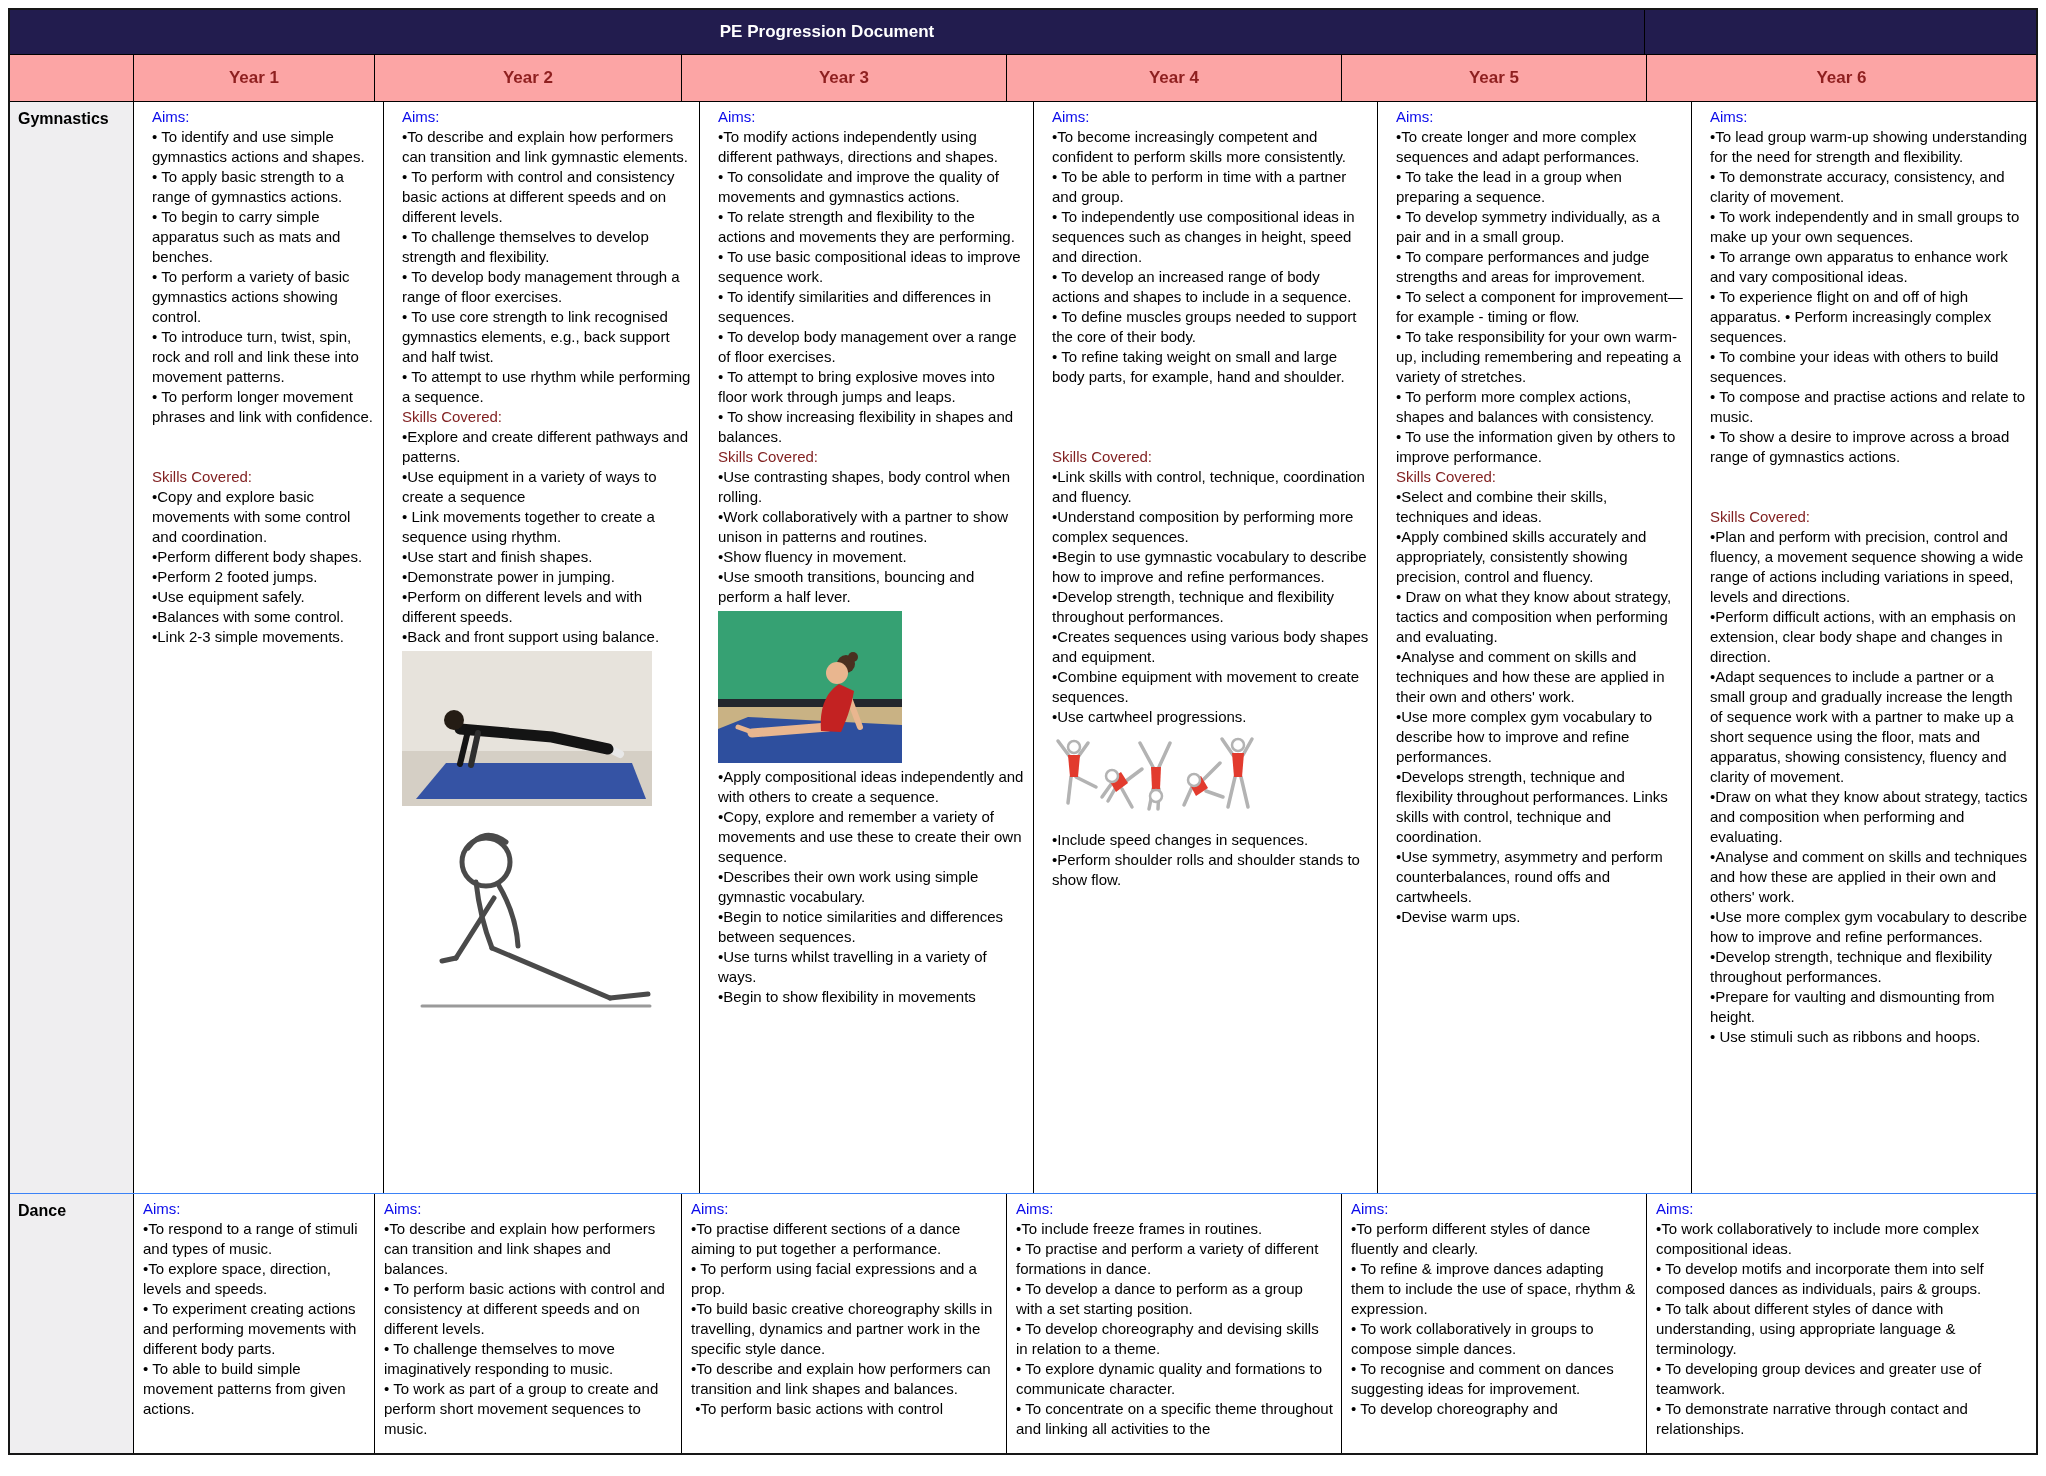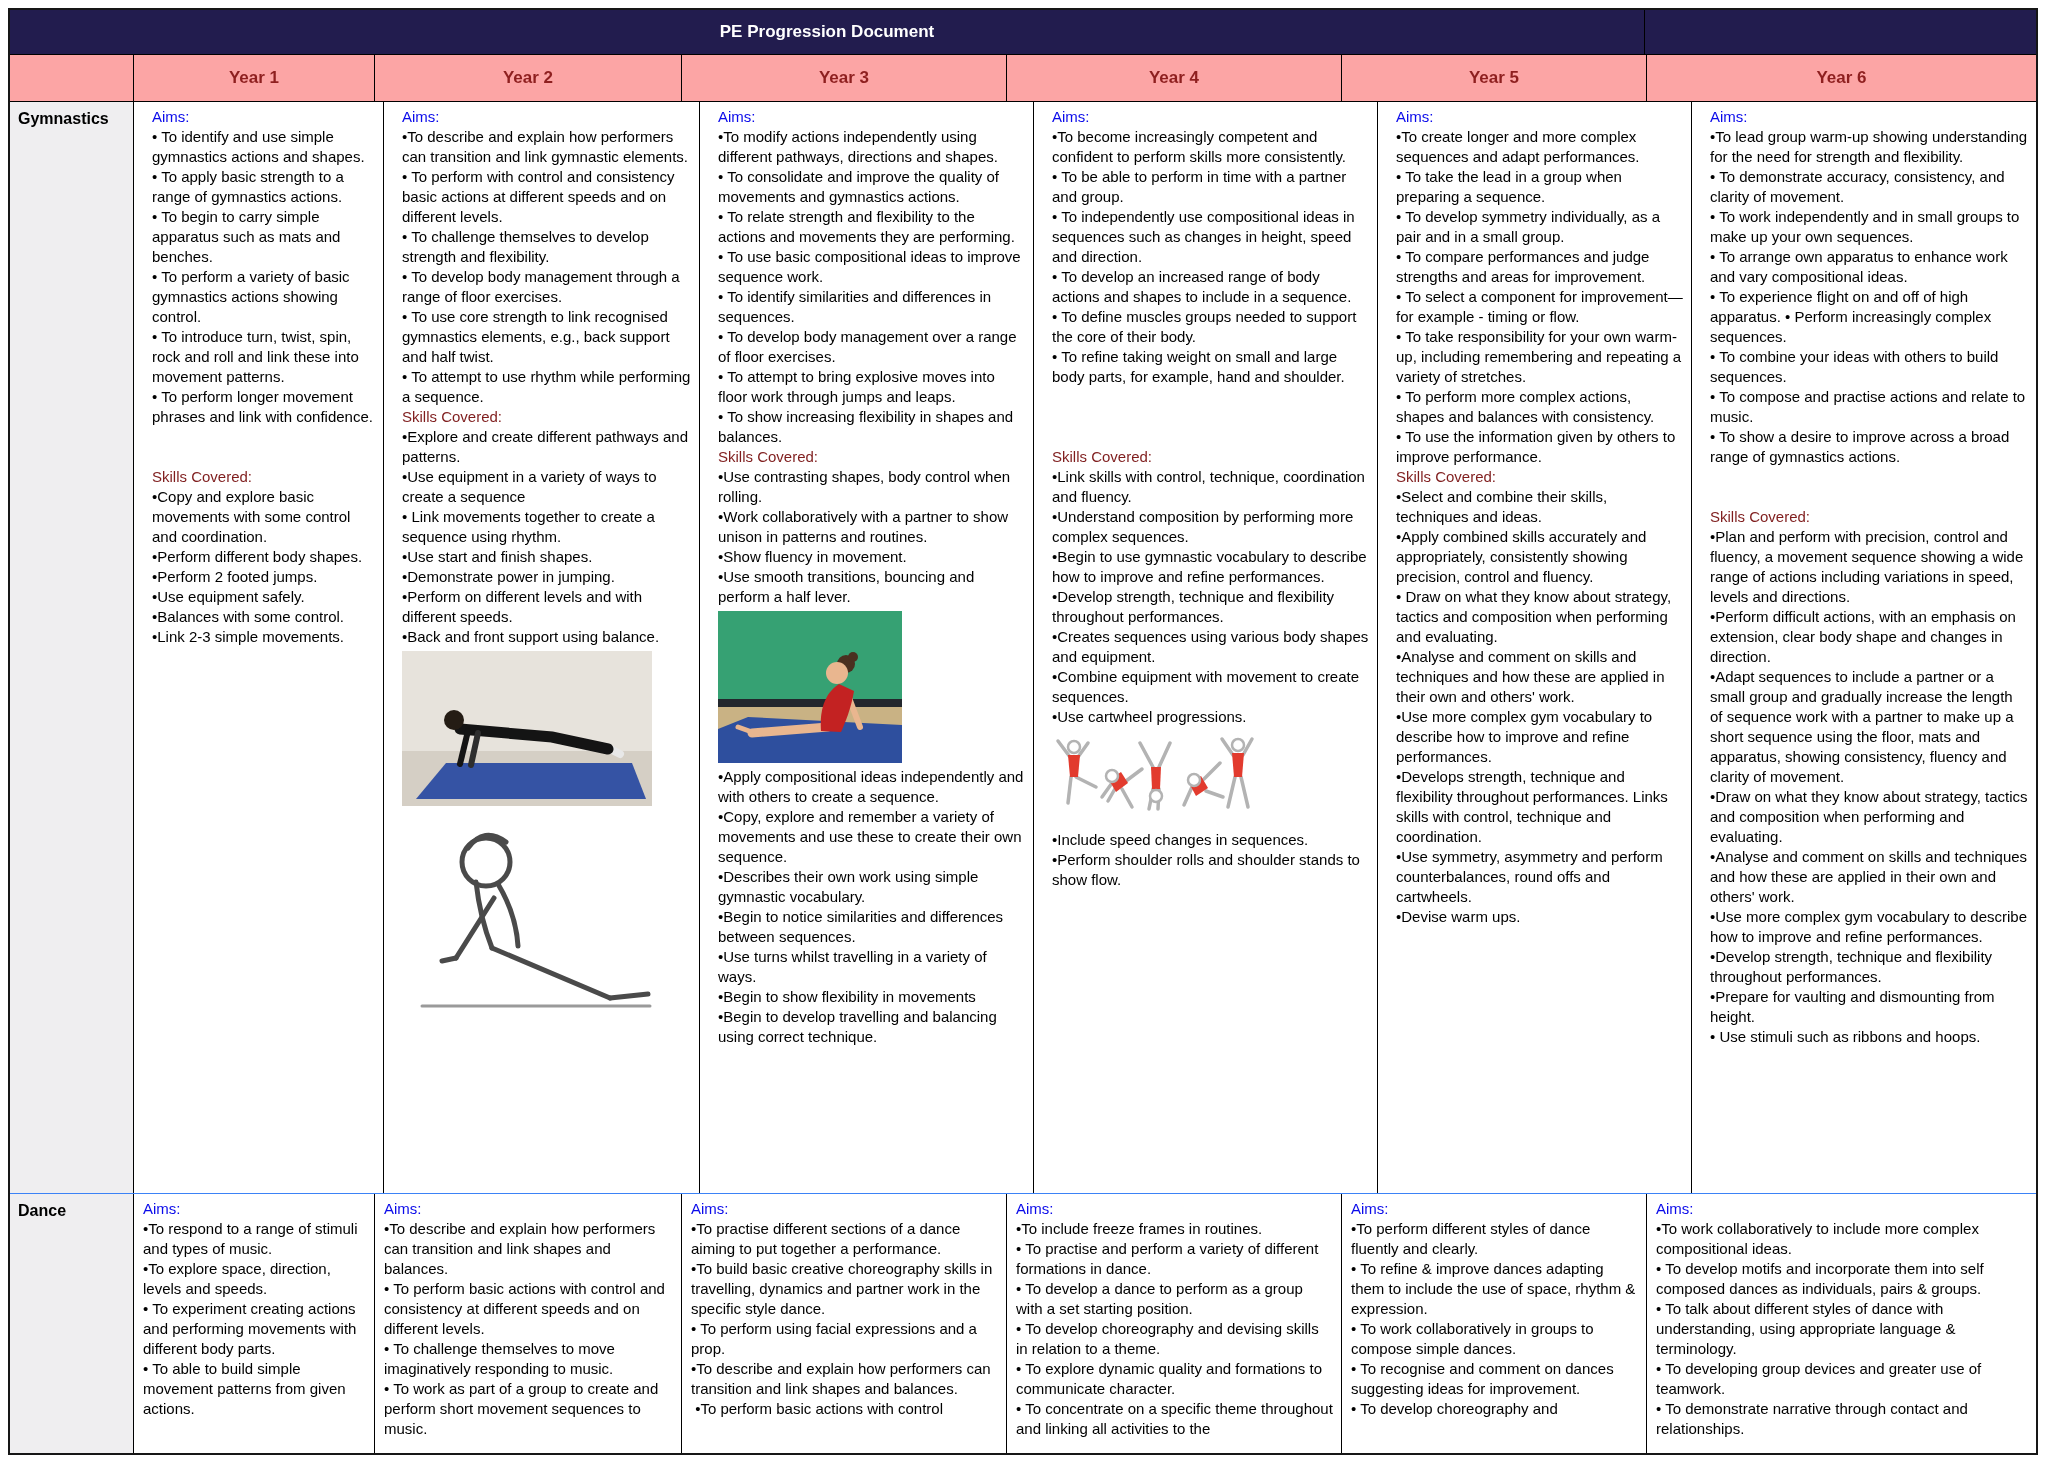--- a/index.html
+++ b/index.html
@@ -158,7 +158,6 @@
             <p>•Begin to notice similarities and differences between sequences.</p>
             <p>•Use turns whilst travelling in a variety of ways.</p>
             <p>•Begin to show flexibility in movements</p>
-            <p>•Begin to develop travelling and balancing using correct technique.</p>
           </div>
           <div class="cell c3">
             <p class="h-aims">Aims:</p>

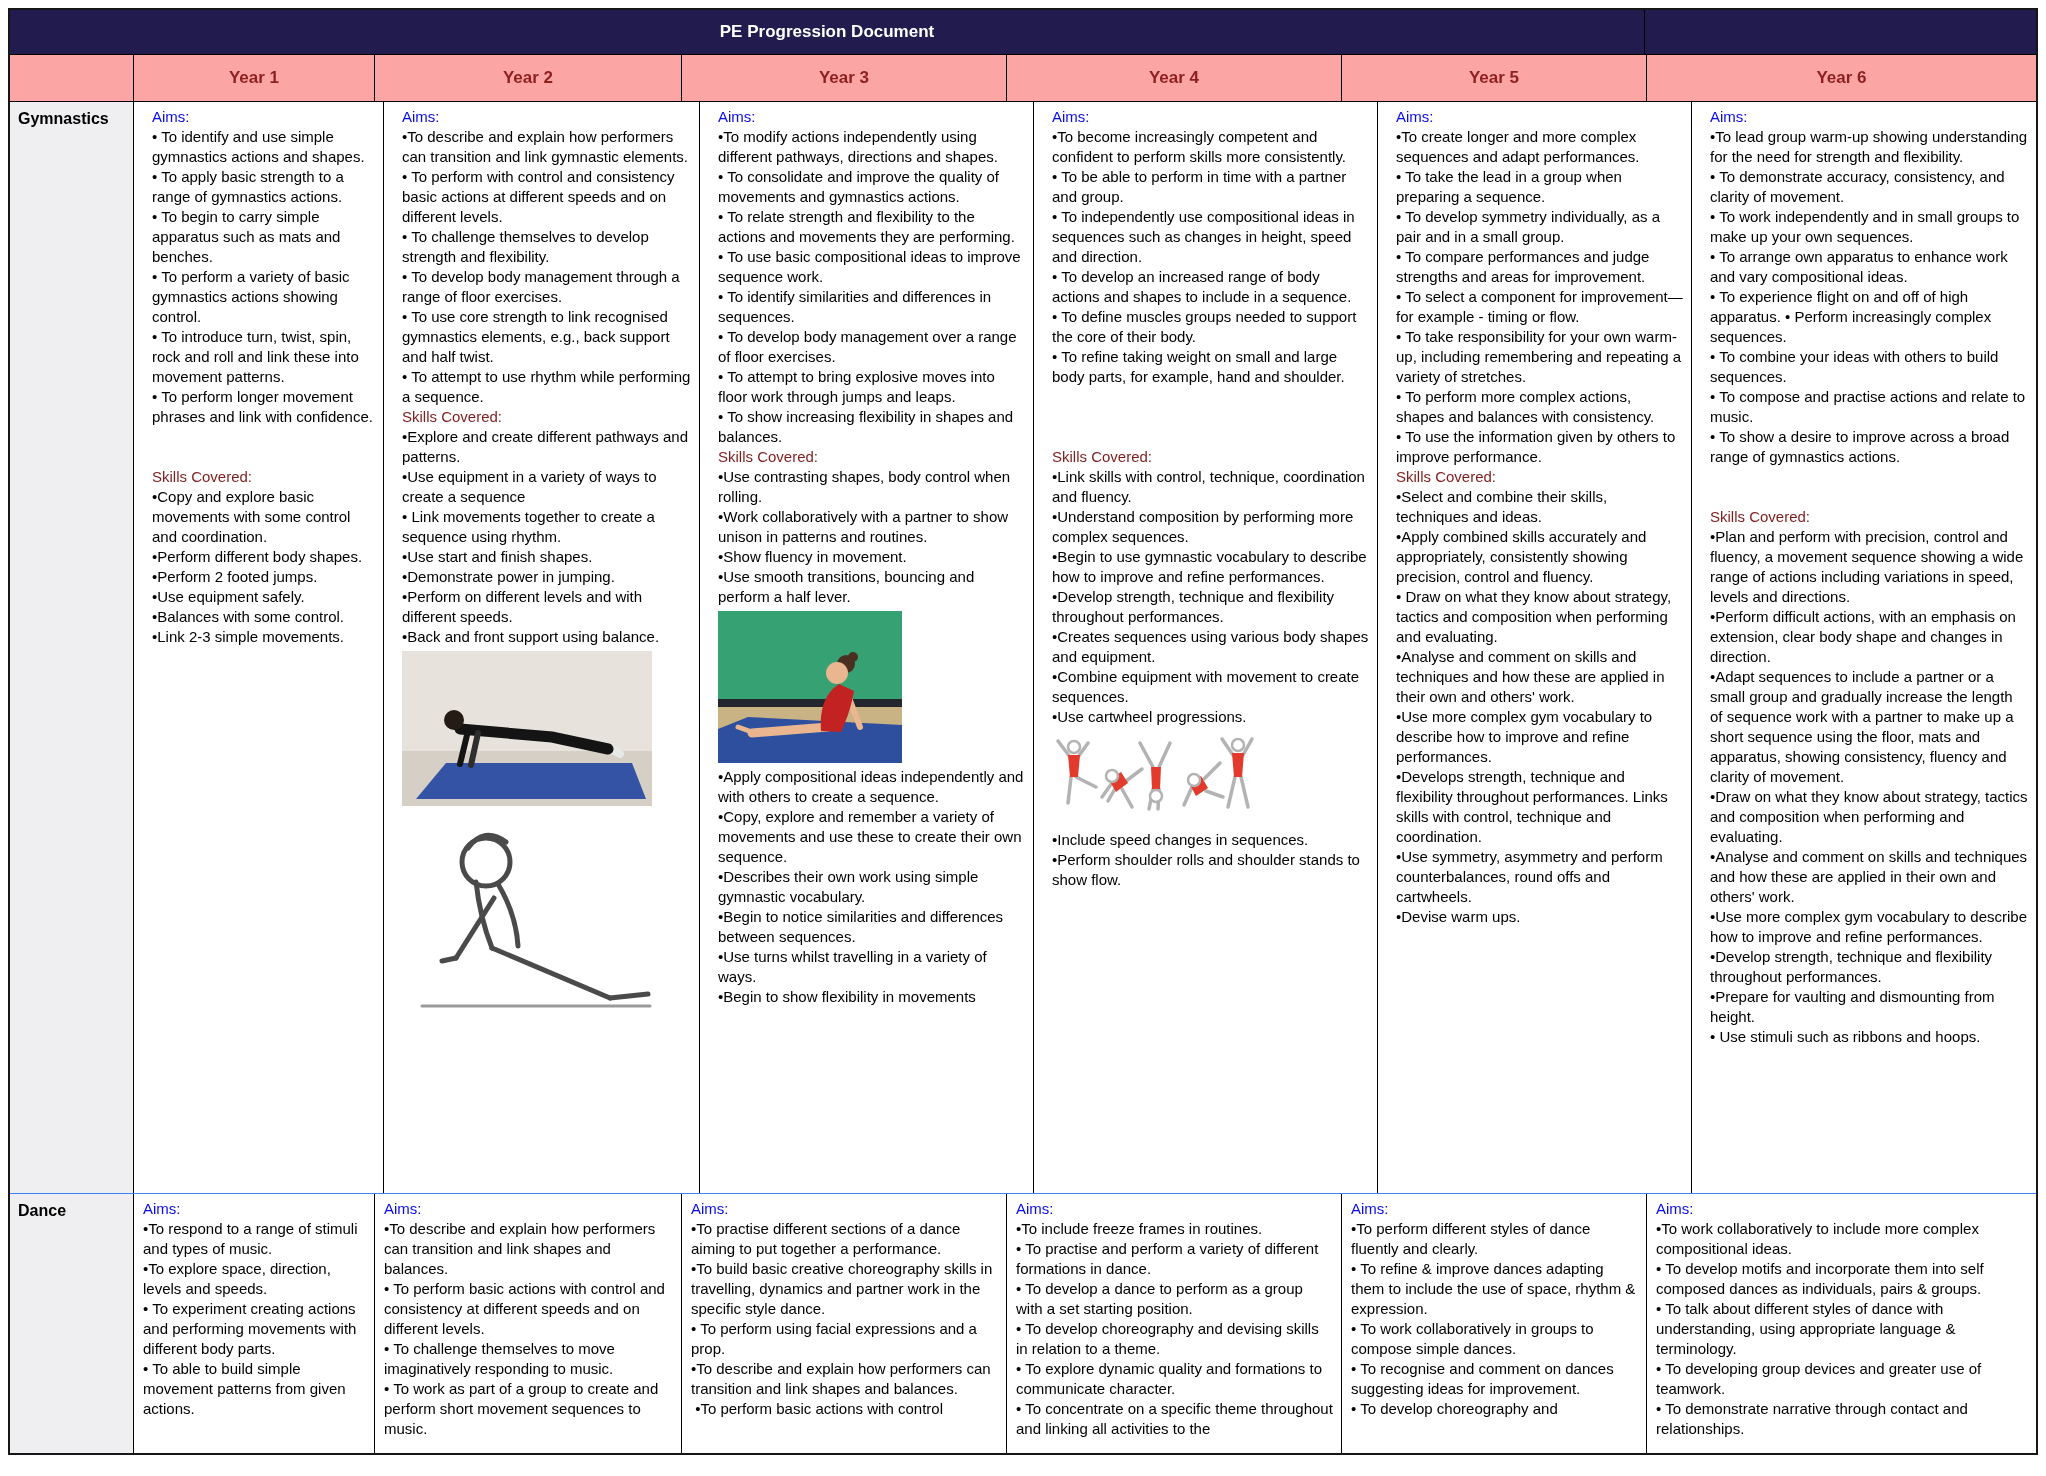--- a/index.html
+++ b/index.html
@@ -280,8 +280,8 @@
           <div class="cell c2">
             <p class="h-aims">Aims:</p>
             <p>•To practise different sections of a dance aiming to put together a performance.</p>
+            <p>• To perform using facial expressions and a prop.</p>
             <p>•To build basic creative choreography skills in travelling, dynamics and partner work in the specific style dance.</p>
-            <p>• To perform using facial expressions and a prop.</p>
             <p>•To describe and explain how performers can transition and link shapes and balances.</p>
             <p> •To perform basic actions with control</p>
           </div>

